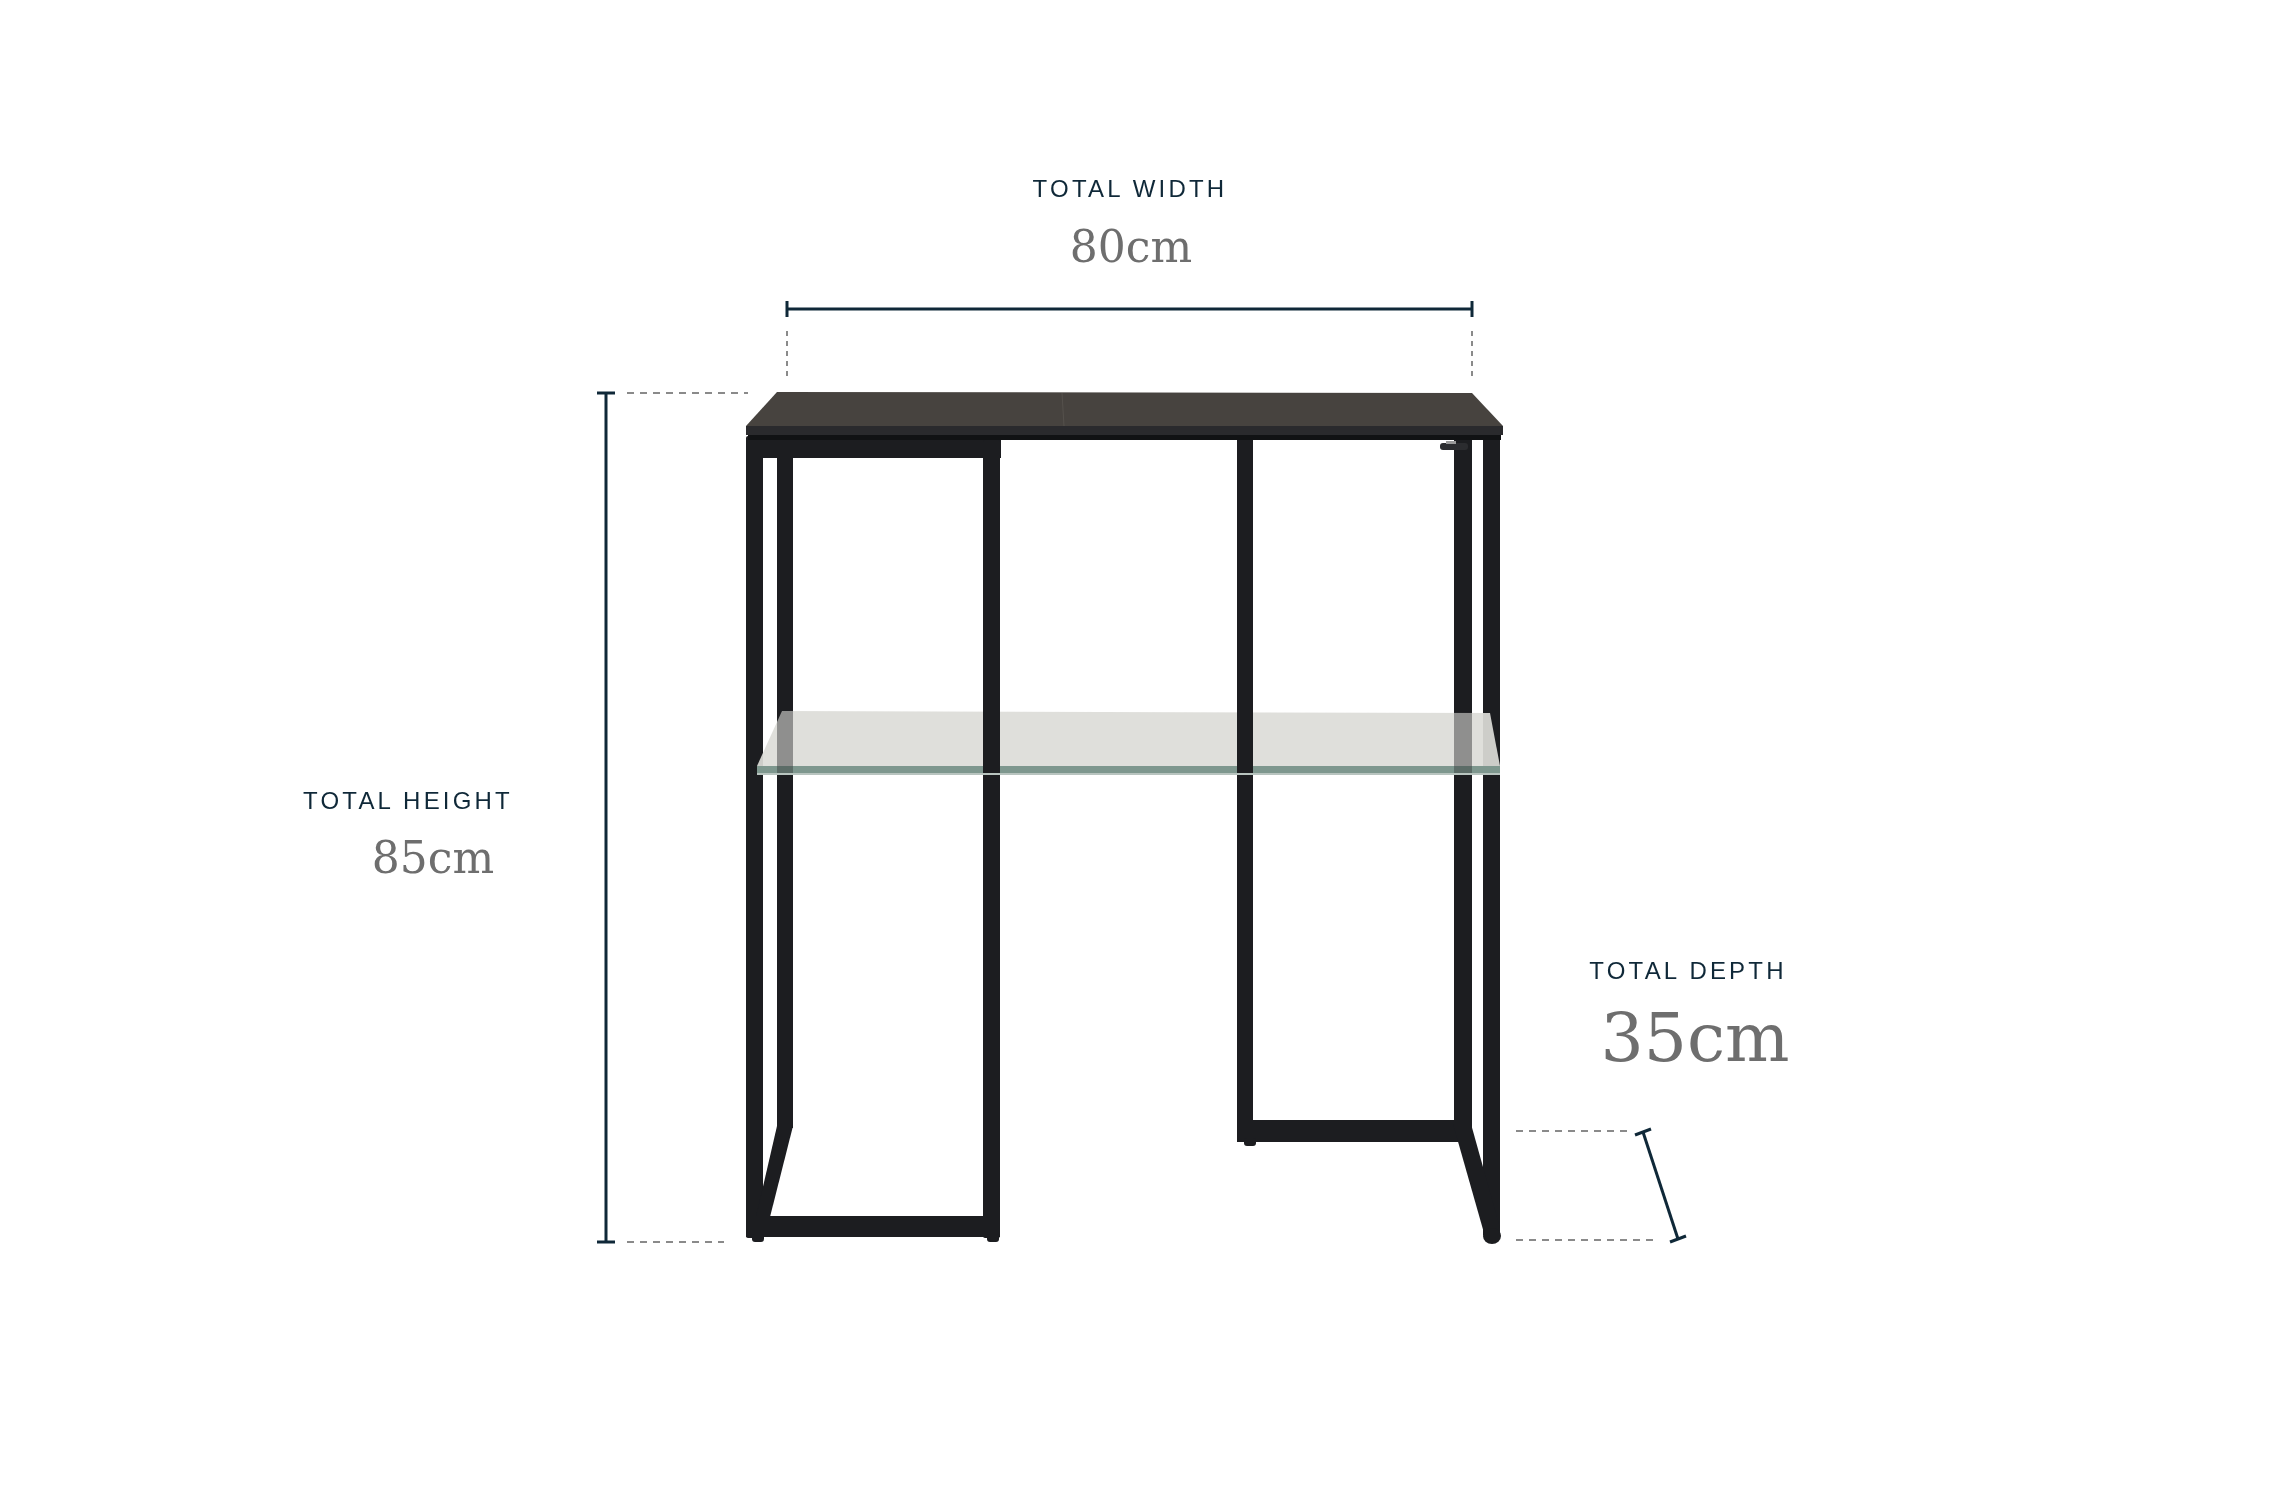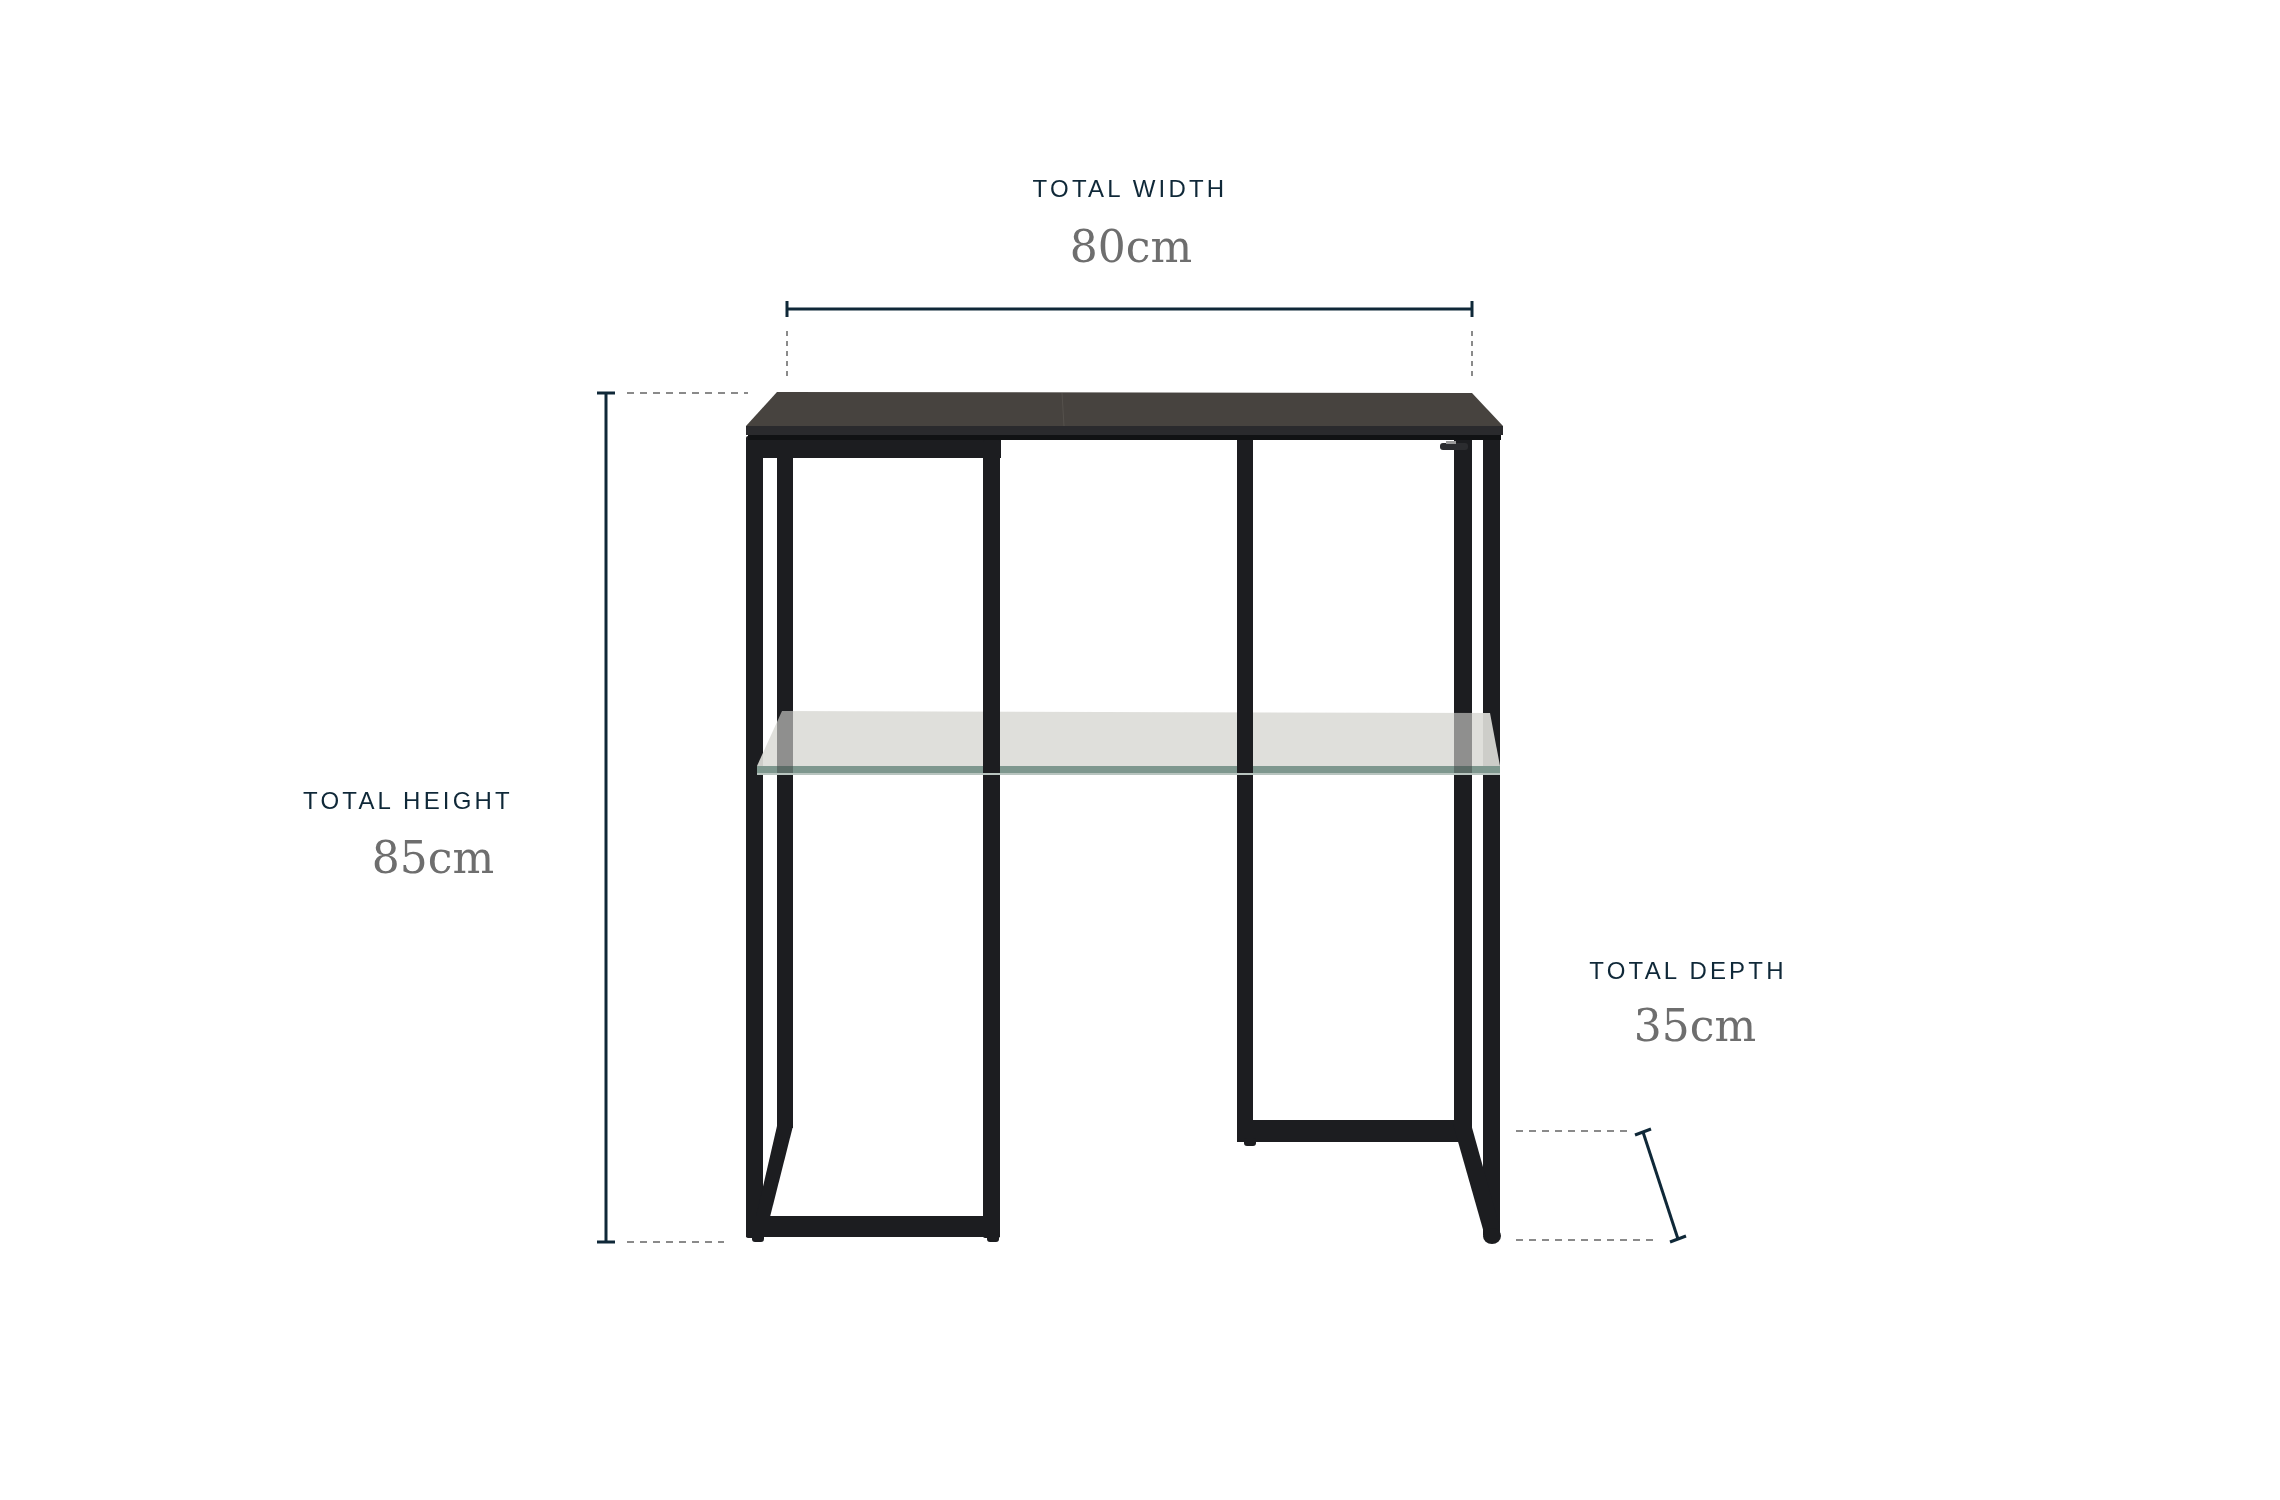--- a/index.html
+++ b/index.html
@@ -24,7 +24,7 @@
     transform: translateX(-50%);
     line-height: 1;
   }
-  .dim-value.large { font-size: 44px; }
+  .dim-value.large { font-size: 68px; }
   svg { position: absolute; left: 0; top: 0; }
 </style>
 </head>

